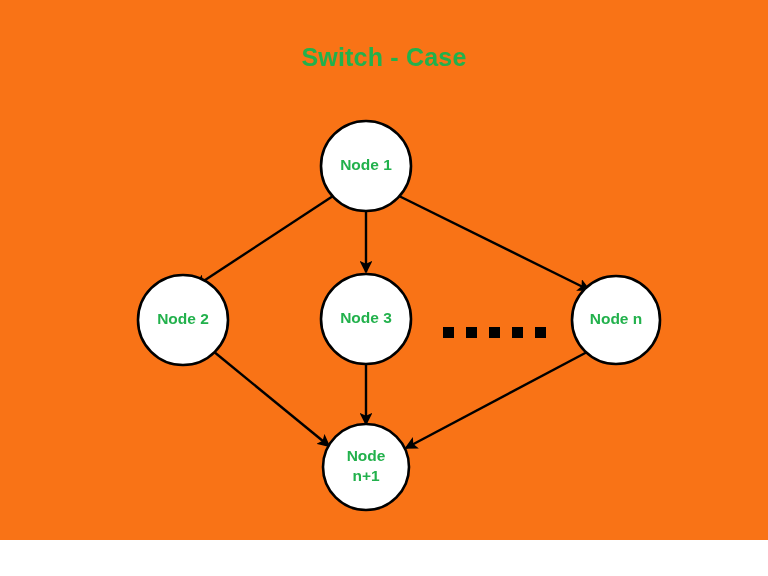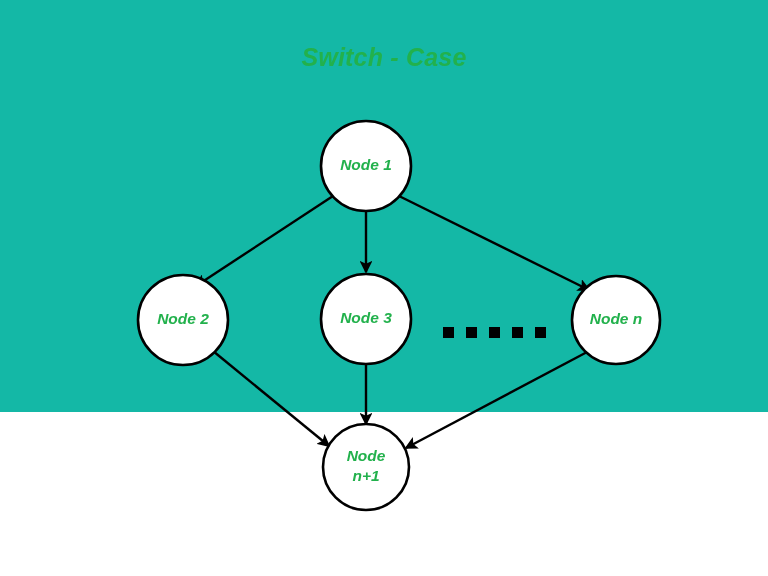--- a/index.html
+++ b/index.html
@@ -16,9 +16,8 @@
   #canvas {
     position: relative;
     width: 768px;
-    height: 412px;
-    background: #14b8a6;
-    font-style: italic;
+    height: 540px;
+    background: #f97316;
   }
   #diagram-svg {
     position: absolute;

